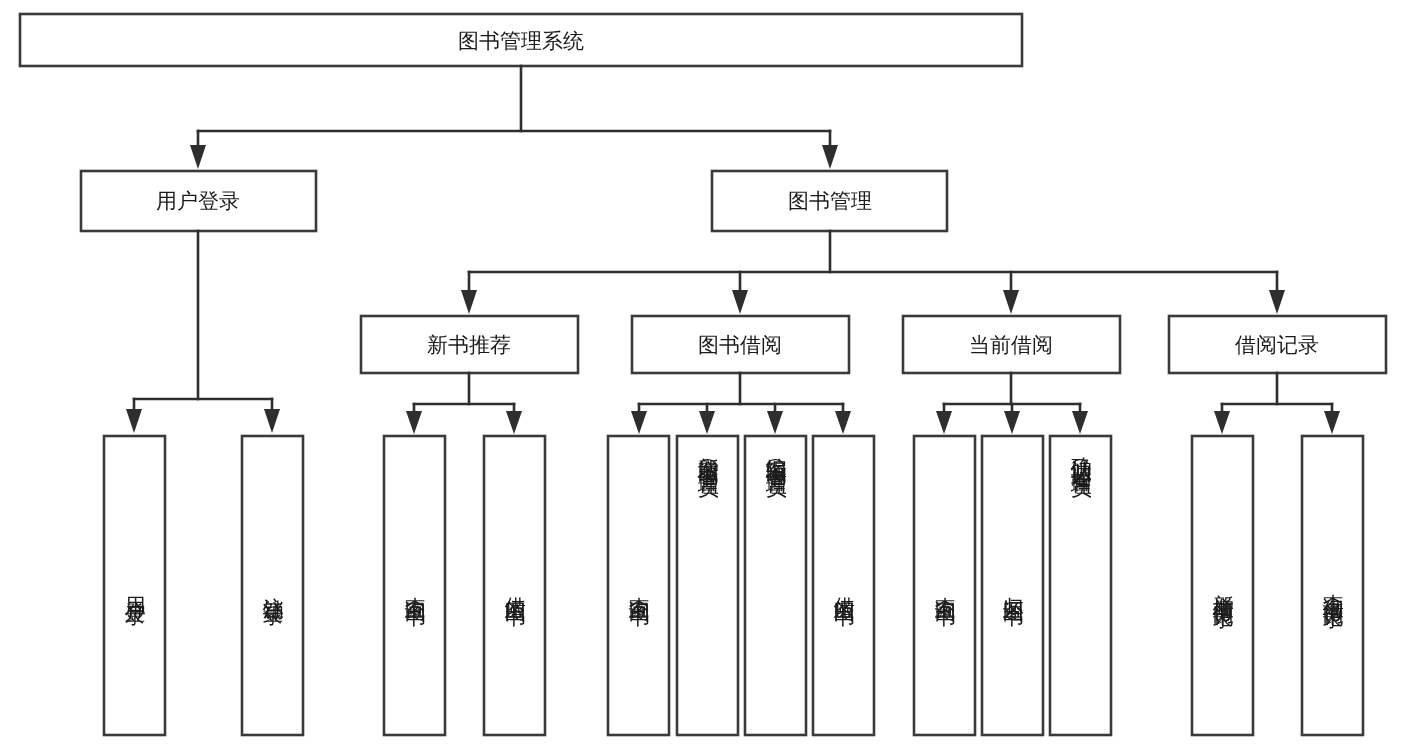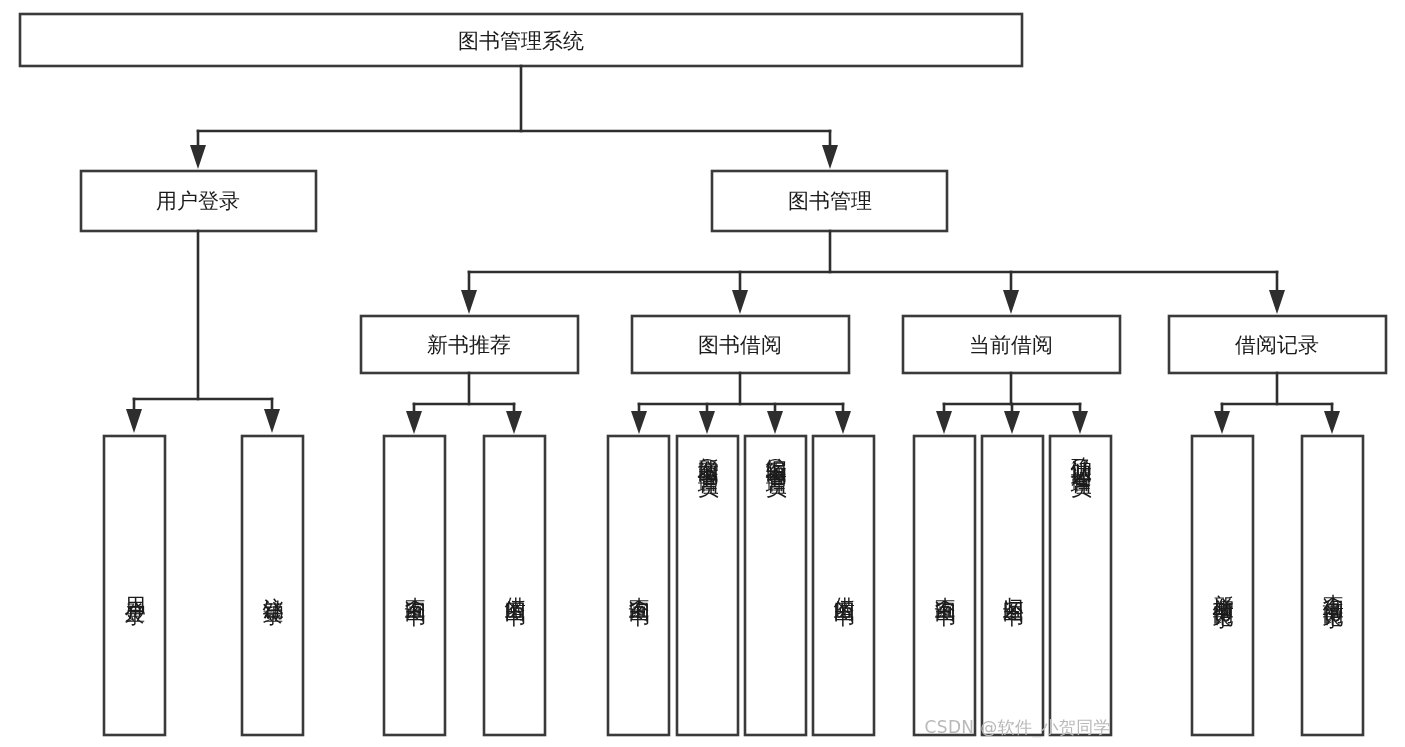--- a/index.html
+++ b/index.html
@@ -266,7 +266,6 @@
     <span class="vert-label">查询借阅记录</span>
   </div>
 
-  <div class="watermark">CSDN @软件_小贺同学</div>
 
 </div>
 

